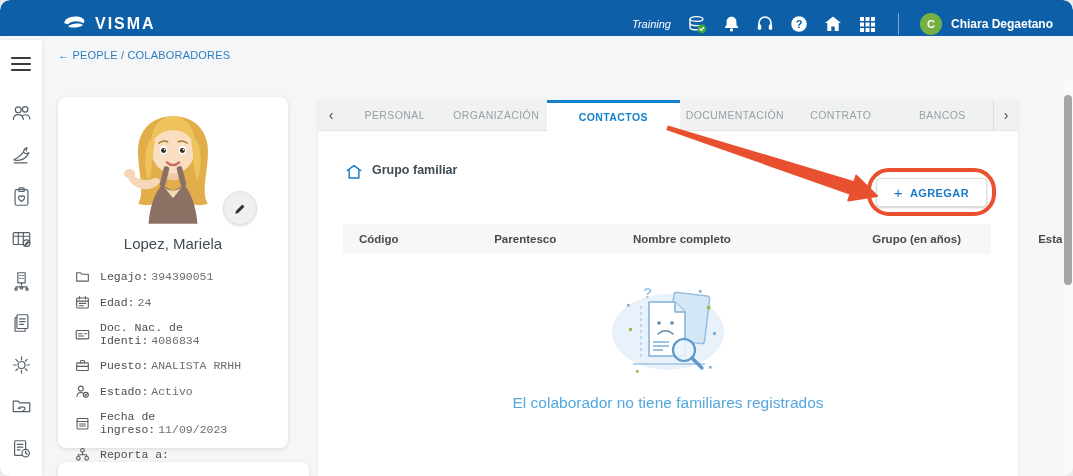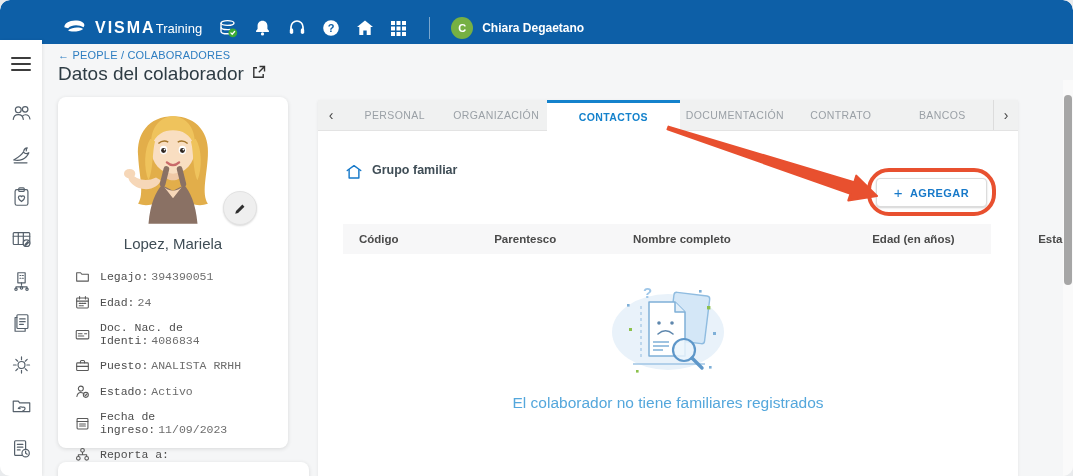--- a/index.html
+++ b/index.html
@@ -9,8 +9,8 @@
          border-radius:10px; overflow:hidden; }
 
   
-  .topbar { position:absolute; top:0; left:0; right:0; height:44px; background:#0d5fa7;
-            display:flex; align-items:center; 
+  .topbar { position:absolute; top:0; left:0; right:0; height:36px; background:#0d5fa7;
+            display:flex; align-items:center; justify-content:space-between;
             padding:12px 20px 0 62px; border-radius:10px 10px 0 0; }
   .brand { display:flex; align-items:center; gap:7px; }
   .brand-text { color:#fff; font-weight:800; font-size:16px; letter-spacing:2px; }

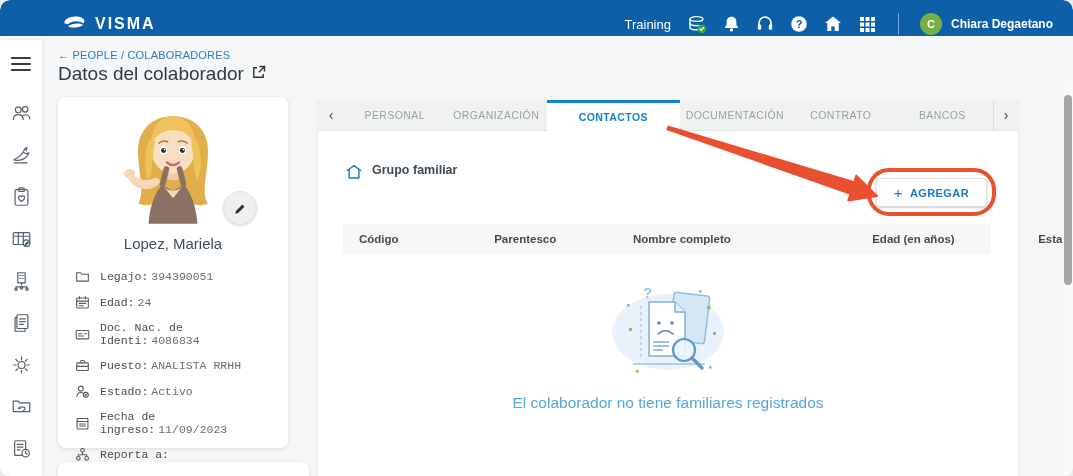--- a/index.html
+++ b/index.html
@@ -15,7 +15,7 @@
   .brand { display:flex; align-items:center; gap:7px; }
   .brand-text { color:#fff; font-weight:800; font-size:16px; letter-spacing:2px; }
   .topbar-right { display:flex; align-items:center; gap:15px; }
-  .env-label { color:#fff; font-size:13px; margin-right:2px; }
+  .env-label { color:#fff; font-size:11px; margin-right:2px;font-style:italic; }
   .tb-icon { width:19px; height:19px; display:flex; align-items:center; justify-content:center; position:relative; cursor:pointer; }
   .tb-divider { width:1px; height:22px; background:rgba(255,255,255,.45); margin:0 6px; }
   .user-chip { display:flex; align-items:center; gap:9px; cursor:pointer; }

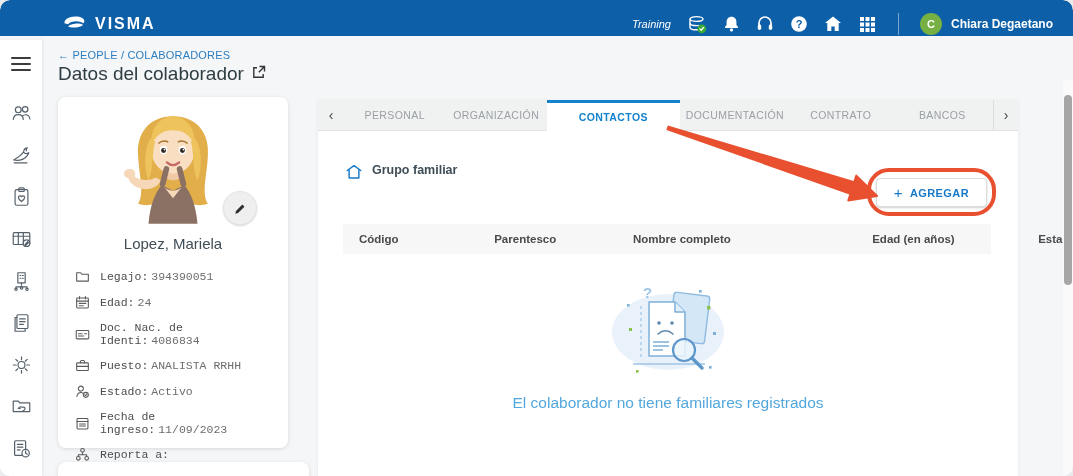--- a/index.html
+++ b/index.html
@@ -255,15 +255,6 @@
       <span>PEOPLE / COLABORADORES</span>
     </div>
 
-    <div class="page-title-row">
-      <h1 class="page-title">Datos del colaborador</h1>
-      <span>
-        <svg width="14" height="14" viewBox="0 0 14 14" style="stroke:#333;fill:none;stroke-width:1.4;">
-          <path d="M5 2.8H1.8v9.4h9.4V9"></path>
-            <path d="M7.5 1.5H12.5V6.5M12.3 1.7 6.8 7.2"></path>
-        </svg>
-      </span>
-    </div>
 
     <section class="profile-card">
       <div class="avatar-wrap">

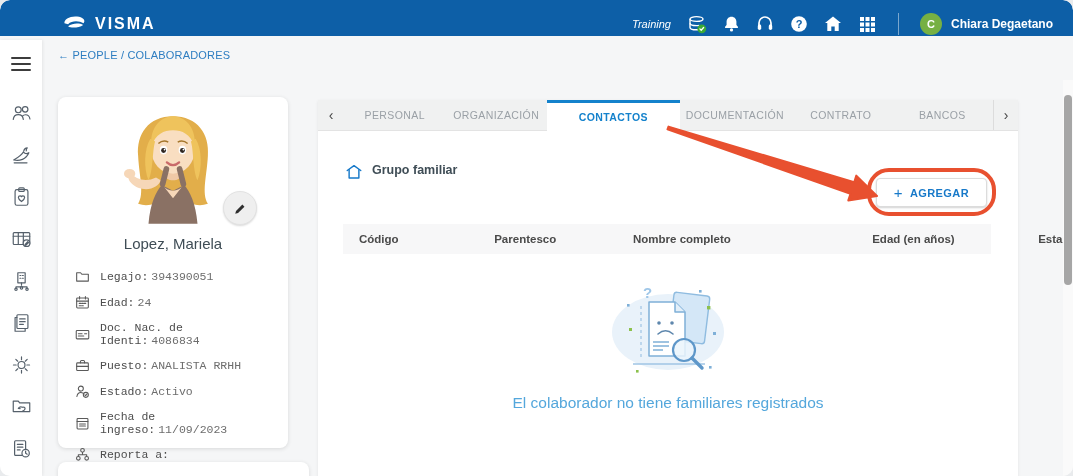--- a/index.html
+++ b/index.html
@@ -378,7 +378,7 @@
           <div class="th">Código</div>
           <div class="th">Parentesco</div>
           <div class="th">Nombre completo</div>
-          <div class="th">Edad (en años)</div>
+          <div class="th">Grupo (en años)</div>
           <div class="th">Estado</div>
         </div>
 

